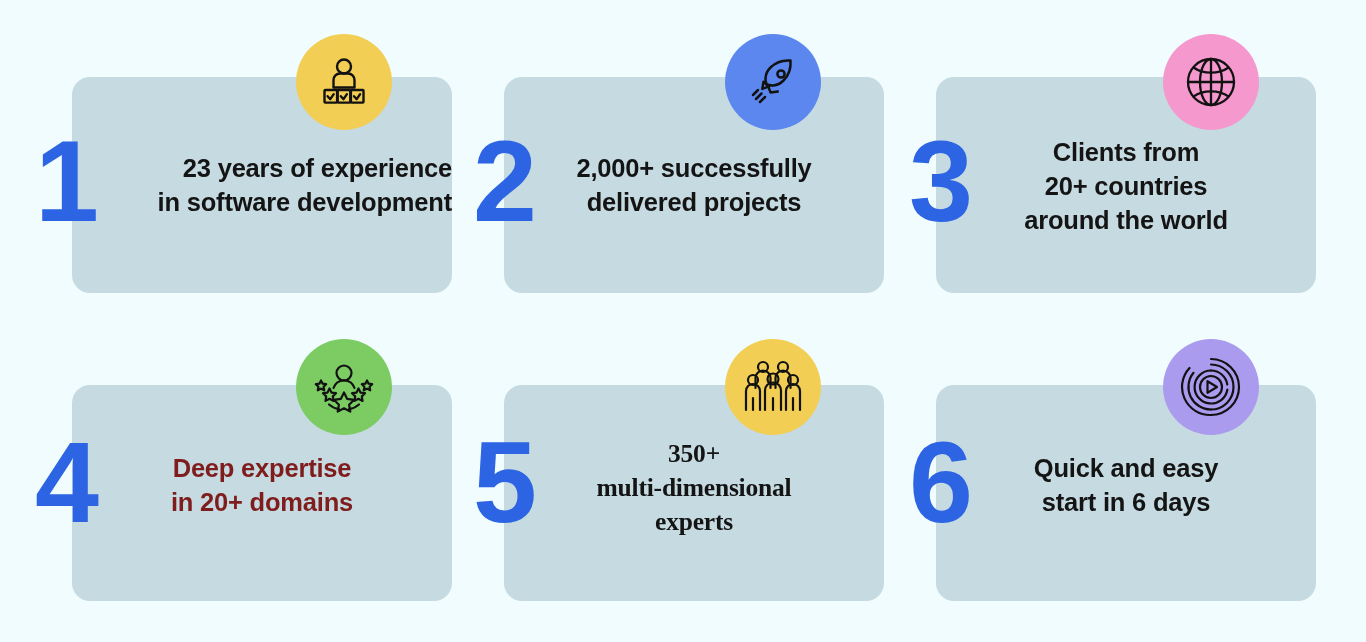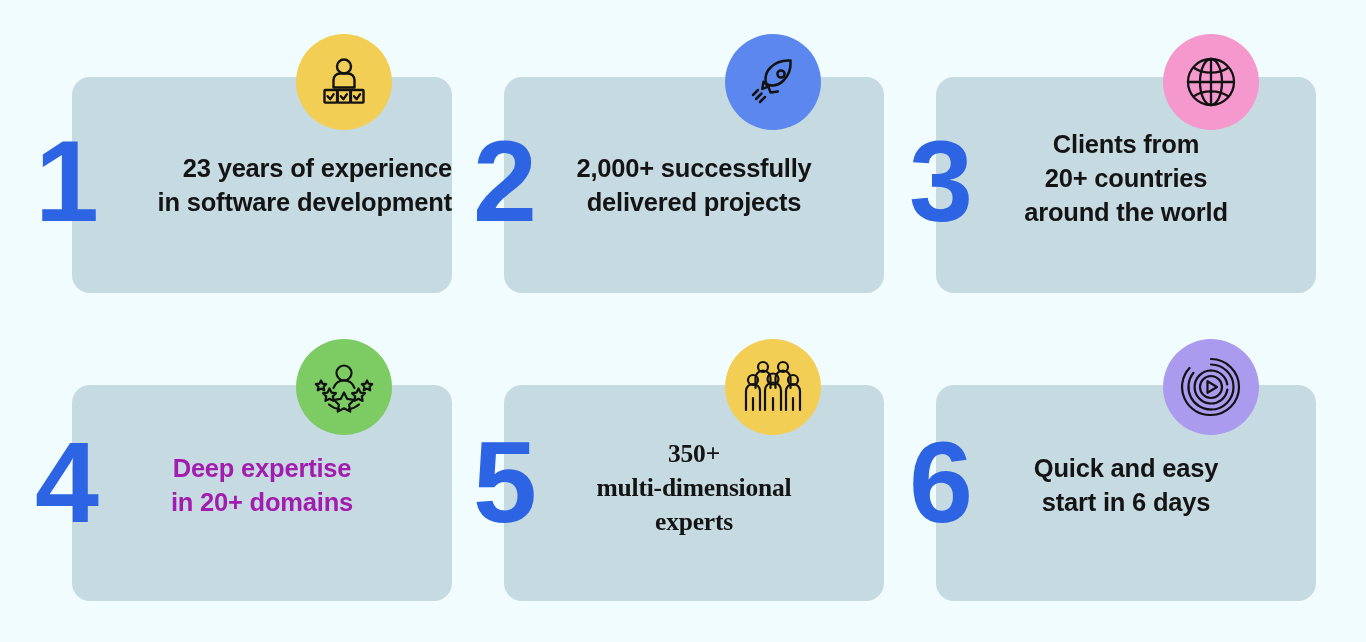--- a/index.html
+++ b/index.html
@@ -62,7 +62,7 @@
   }
   .txt.r1 { top:152px; }
   .txt.r2 { top:452px; }
-  .txt.r1.three { top:128px; }
+  .txt.r1.three { top:136px; }
   .txt.r2.three { top:437px; }
 
   .txt.c1 { left:72px;  width:380px; }

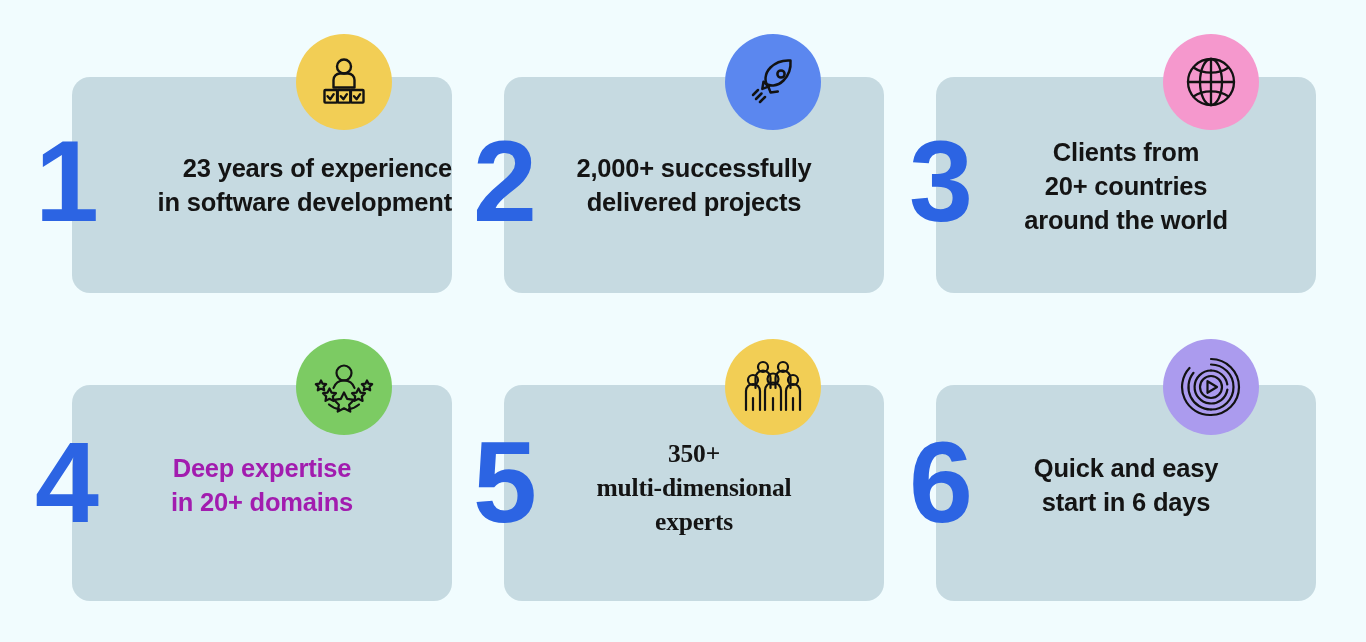--- a/index.html
+++ b/index.html
@@ -148,7 +148,7 @@
 
   <div class="card r2 c1" style="background: rgb(198, 218, 225);"></div>
   <div class="num r2 c1" style="color: rgb(44, 100, 227);">4</div>
-  <div class="txt r2 c1" style="color: #a21caf;">Deep expertise
+  <div class="txt r2 c1" style="color: #7f1d1d;">Deep expertise
 in 20+ domains</div>
   <div class="badge r2 c1" style="background:#7CCB63;">
     <span>

